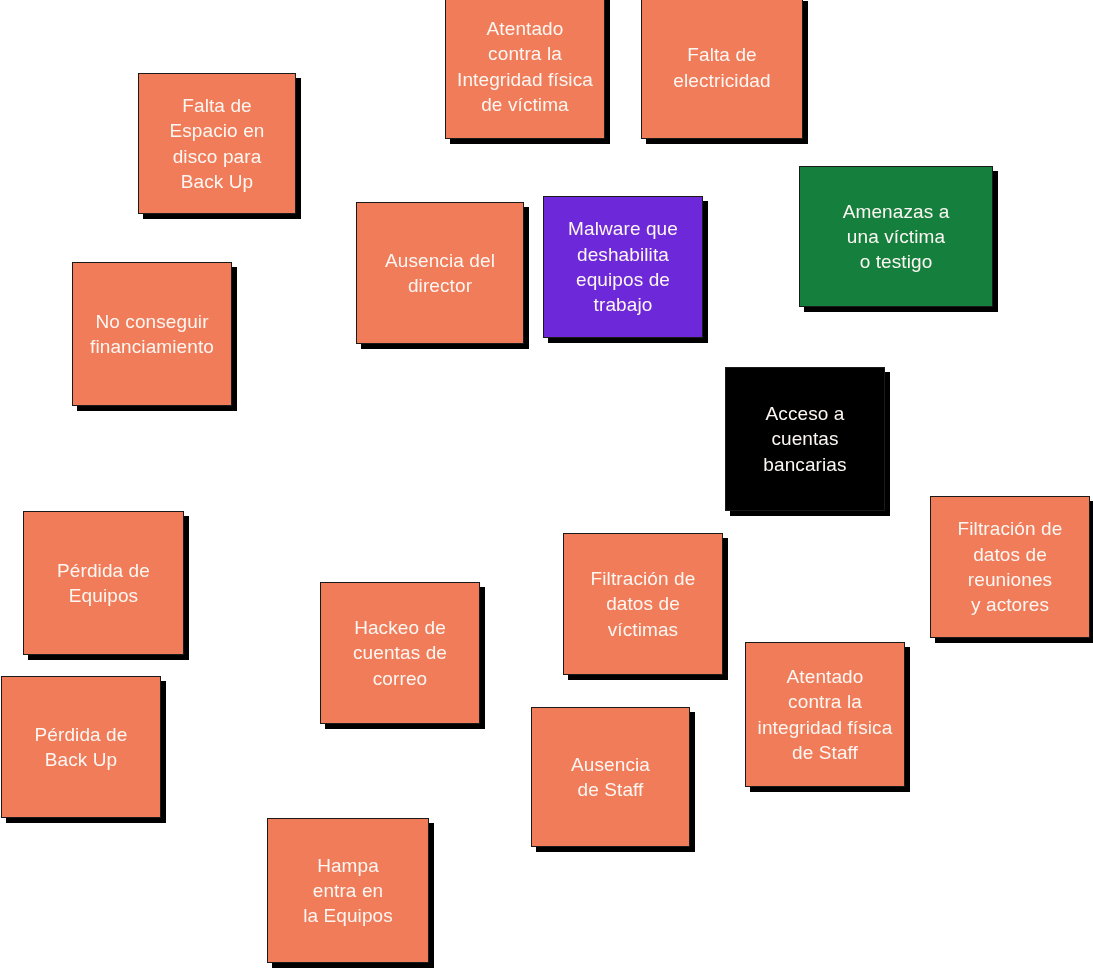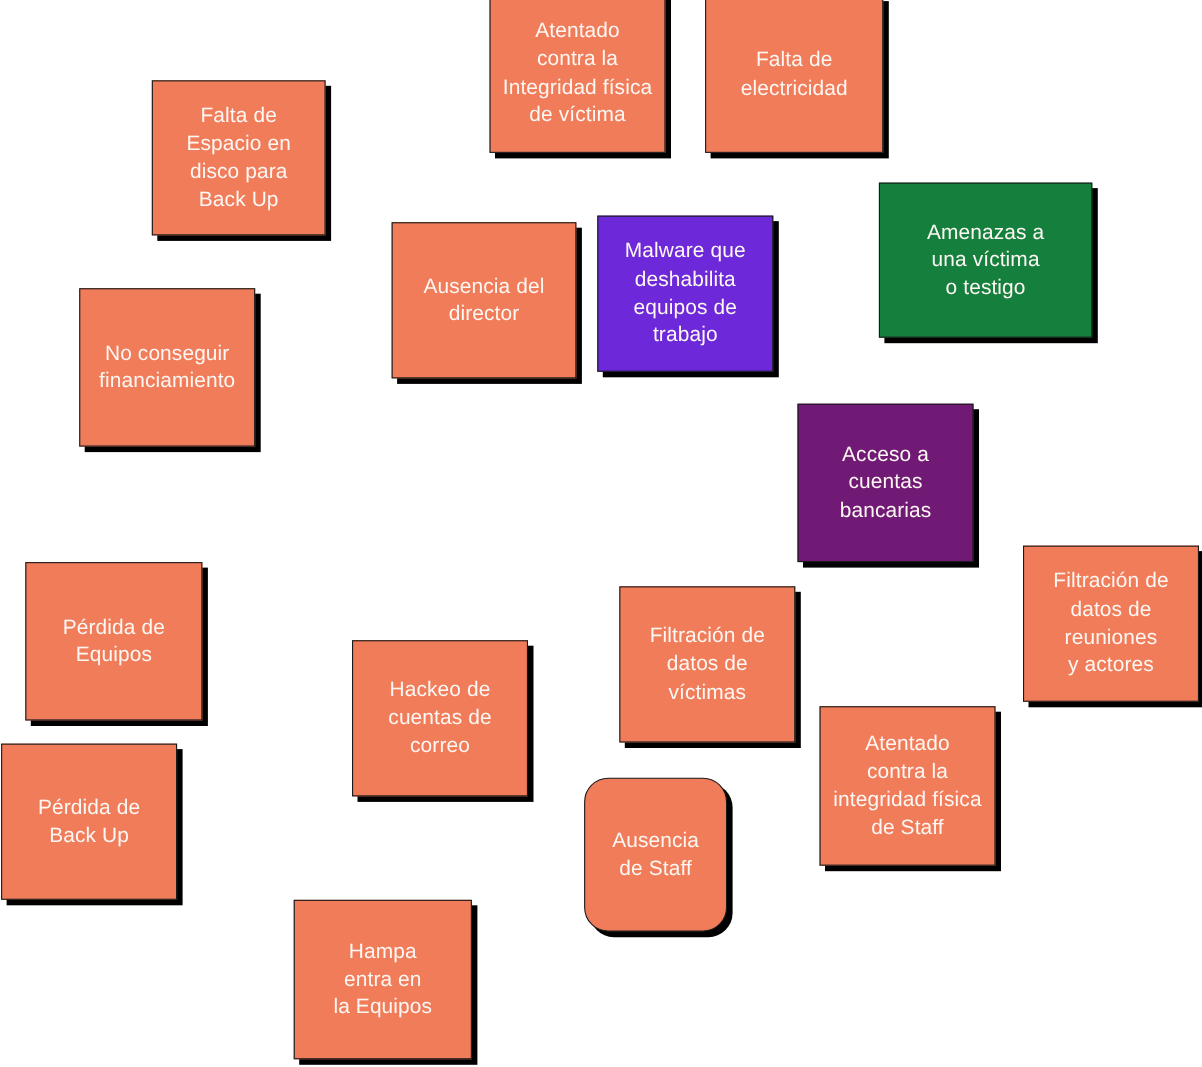--- a/index.html
+++ b/index.html
@@ -85,7 +85,7 @@
       <span class="label">No conseguir
 financiamiento</span>
     </div>
-    <div class="card align-mid-high" style="left: 725px; top: 367px; width: 160px; height: 144px; background: #701a75; border-color: rgb(26, 26, 26); box-shadow: rgb(0, 0, 0) 5px 5px 0px 0px; color: rgb(253, 247, 243);">
+    <div class="card align-mid-high" style="left: 725px; top: 367px; width: 160px; height: 144px; background: #000000; border-color: rgb(26, 26, 26); box-shadow: rgb(0, 0, 0) 5px 5px 0px 0px; color: rgb(253, 247, 243);">
       <span class="label">Acceso a
 cuentas
 bancarias</span>

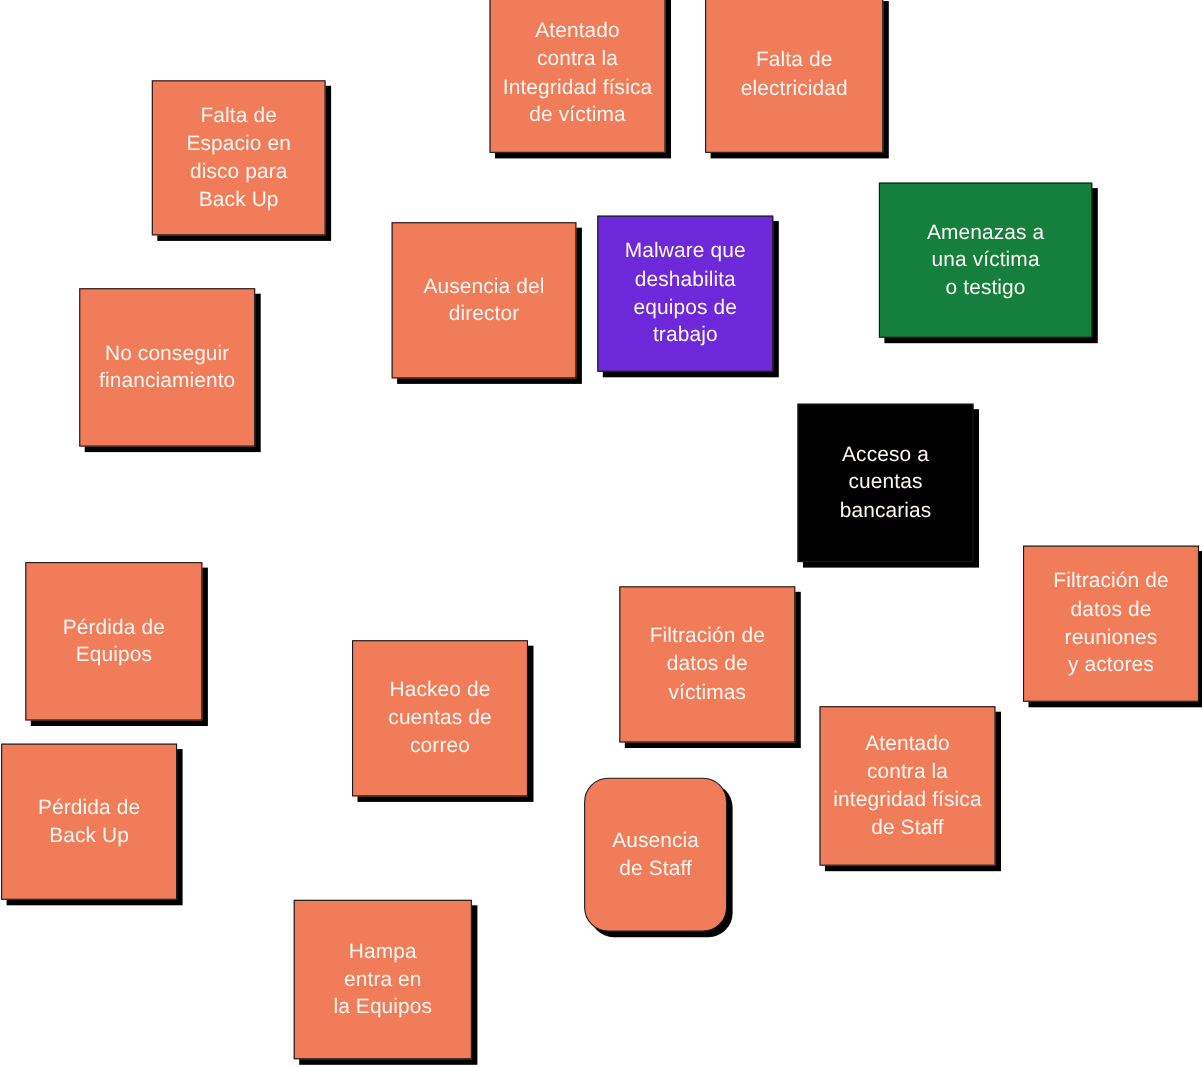--- a/index.html
+++ b/index.html
@@ -120,7 +120,7 @@
       <span class="label">Pérdida de
 Back Up</span>
     </div>
-    <div class="card align-center-low" style="left: 531px; top: 707px; width: 130px; height: 140px; background: rgb(240, 124, 90); border-color: rgb(26, 26, 26); box-shadow: rgb(0, 0, 0) 5px 5px 0px 0px; color: rgb(253, 247, 243); border-radius: 22px;">
+    <div class="card align-center-low" style="left: 531px; top: 707px; width: 159px; height: 140px; background: rgb(240, 124, 90); border-color: rgb(26, 26, 26); box-shadow: rgb(0, 0, 0) 5px 5px 0px 0px; color: rgb(253, 247, 243);">
       <span class="label">Ausencia
 de Staff</span>
     </div>

